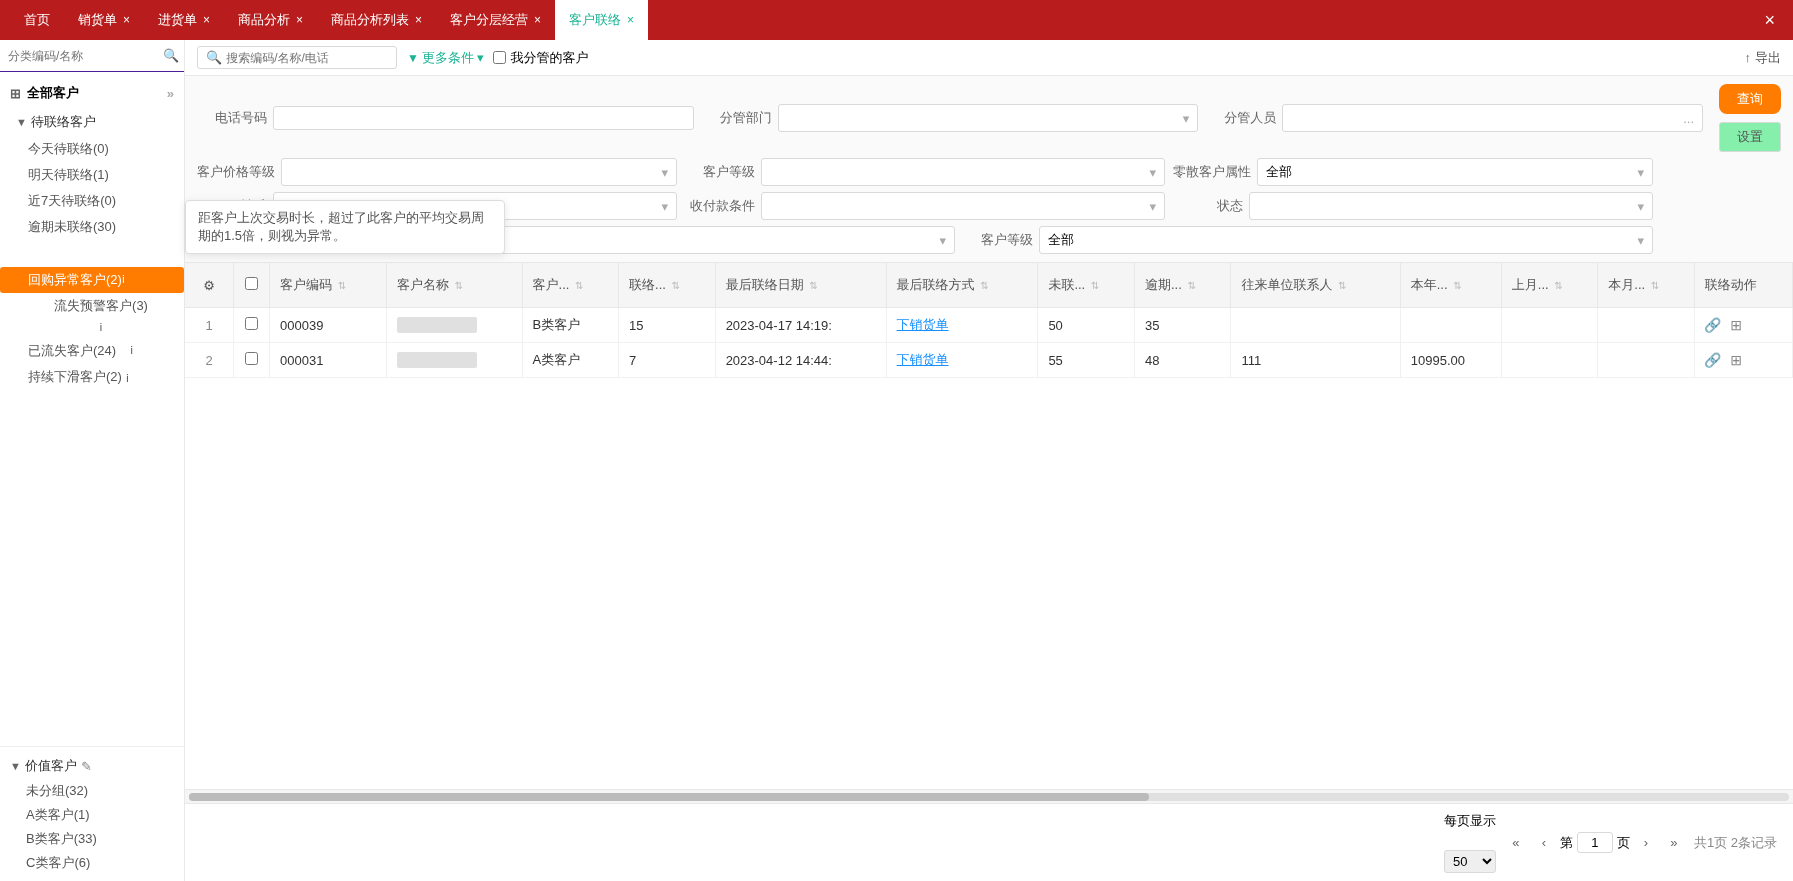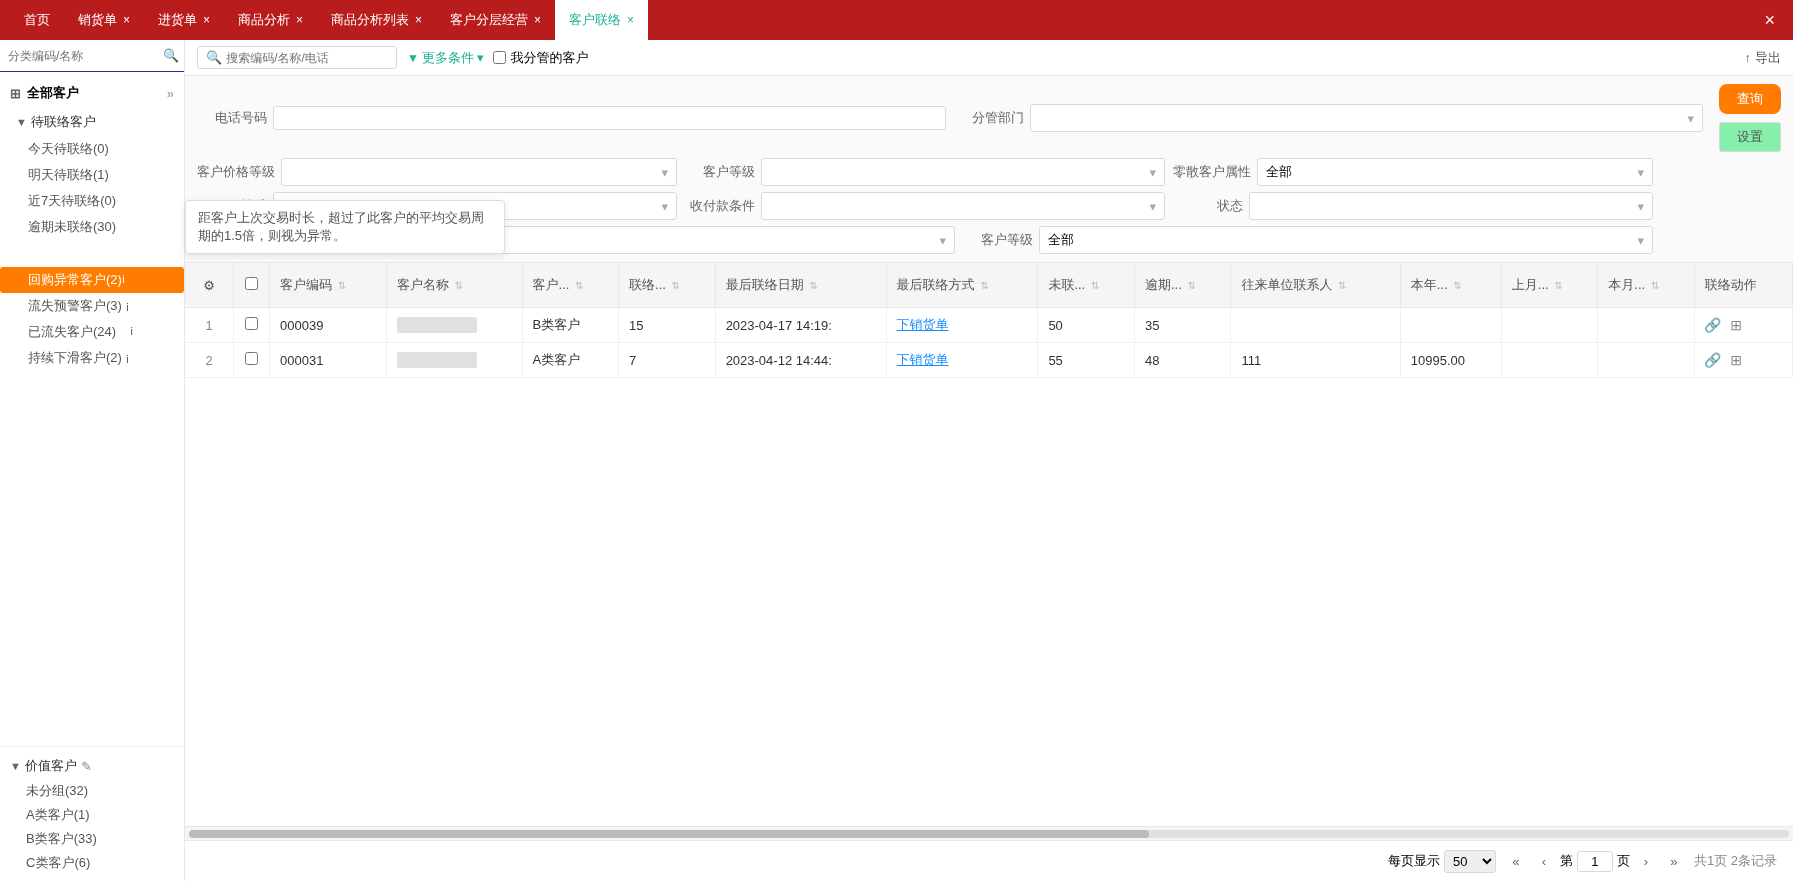--- a/index.html
+++ b/index.html
@@ -315,6 +315,13 @@
             <span class="chevron">▾</span>
           </div>
         </div>
+        <div class="filter-field">
+          <label>分管人员</label>
+          <div class="filter-select" style="flex:1;">
+            <span></span>
+            <span style="color:#aaa;">...</span>
+          </div>
+        </div>
         <div class="btn-group">
           <button class="query-btn">查询</button>
           <button class="settings-btn">设置</button>

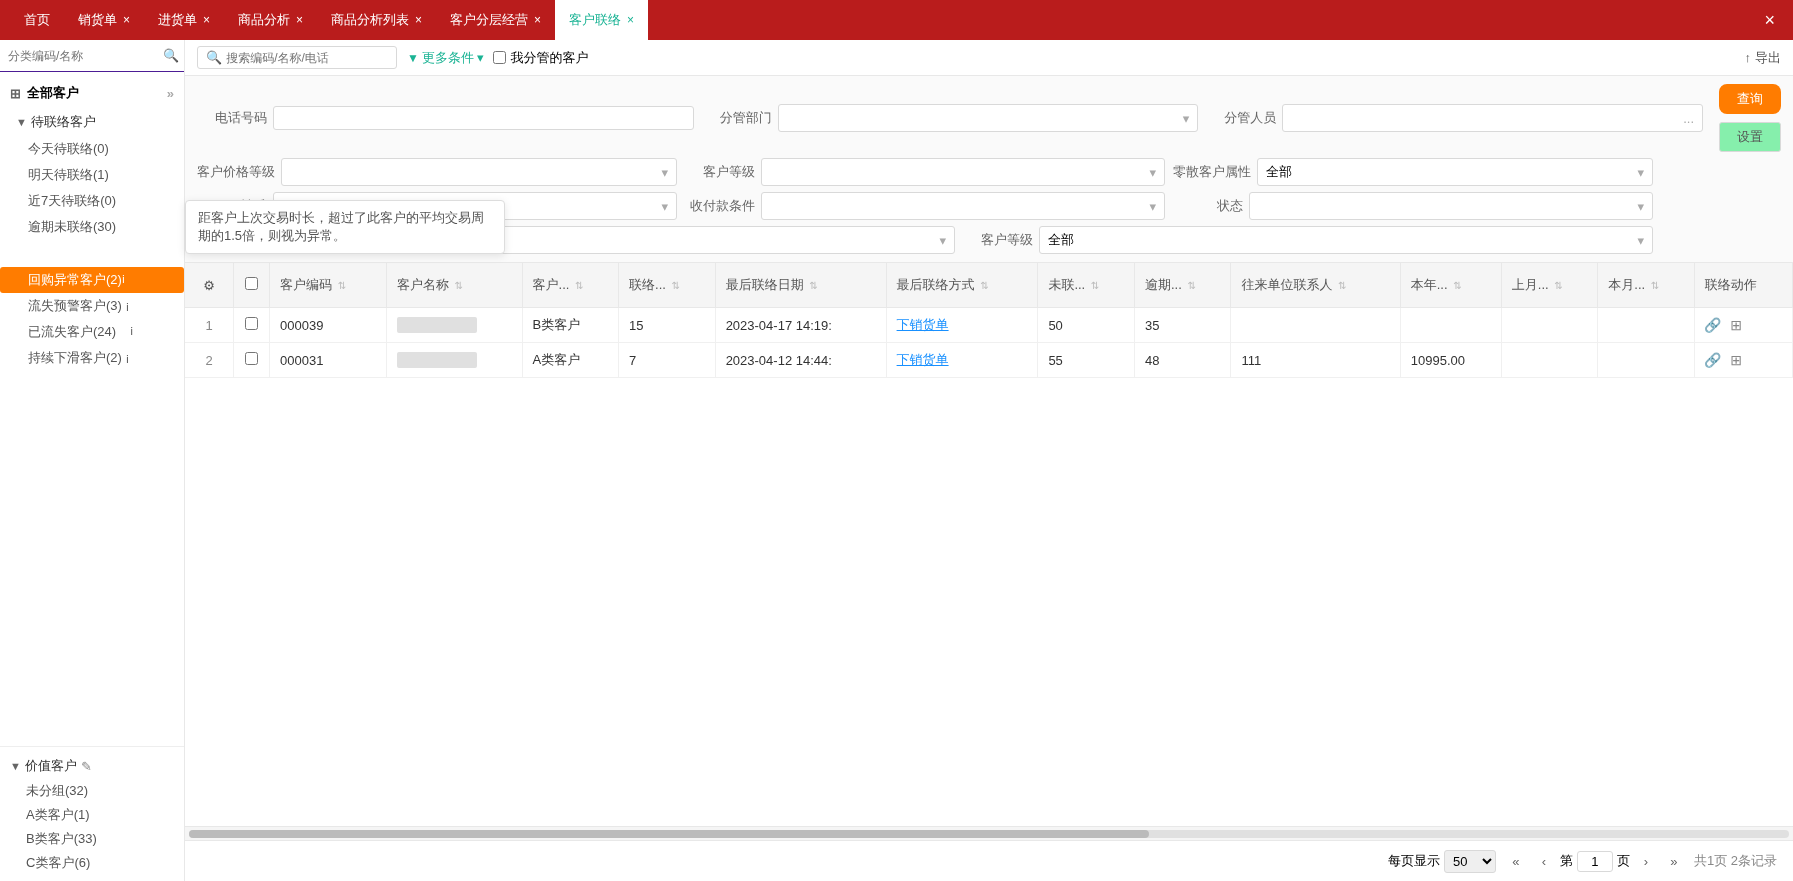--- a/index.html
+++ b/index.html
@@ -240,7 +240,7 @@
         <span>回购异常客户(2)</span>
         <span style="font-size:11px;">ℹ</span>
       </div>
-      <div class="tree-child" style="display:flex;align-items:center;gap:4px;">
+      <div class="tree-child" style="display:flex;align-items:center;gap:4px;flex-direction:column;">
         <span>流失预警客户(3)</span>
         <span style="font-size:11px;">ℹ</span>
       </div>

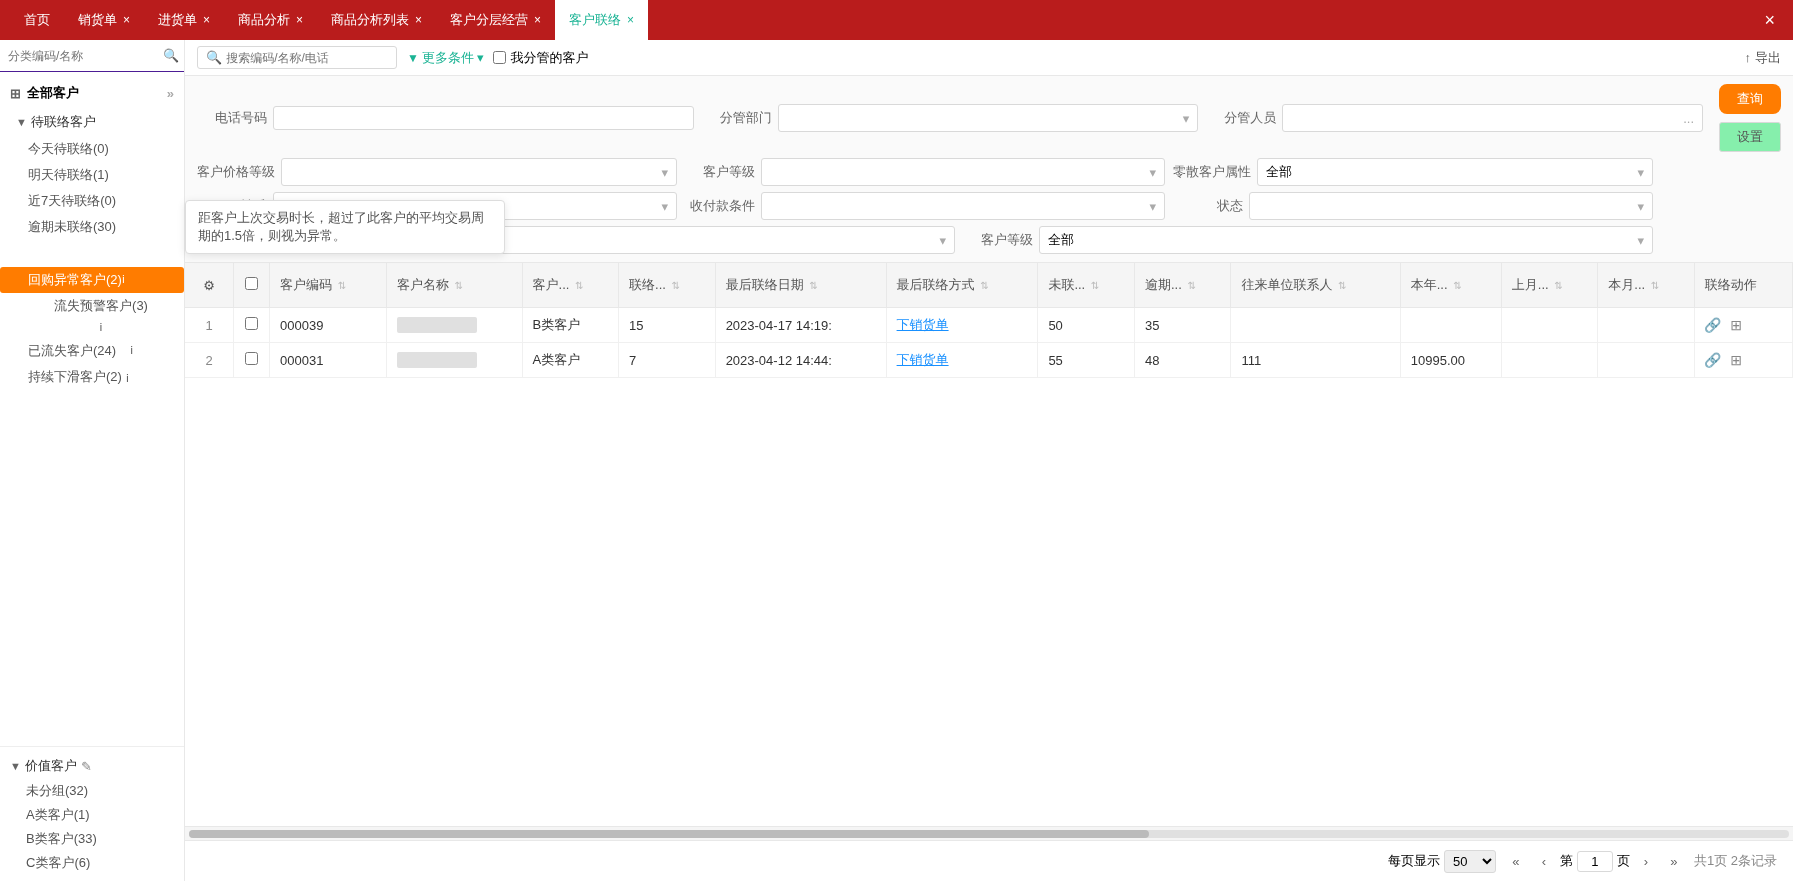--- a/index.html
+++ b/index.html
@@ -156,7 +156,7 @@
       display: flex; align-items: center; justify-content: flex-end;
       padding: 8px 16px; background: #fff; border-top: 1px solid #e8e8e8; gap: 8px;
     }
-    .pagination .per-page { display: flex; align-items: center; gap: 4px; }
+    .pagination .per-page { display: flex; align-items: center; gap: 20px; flex-direction: column; }
     .per-page select {
       border: 1px solid #d9d9d9; border-radius: 3px; padding: 2px 4px; outline: none;
     }

